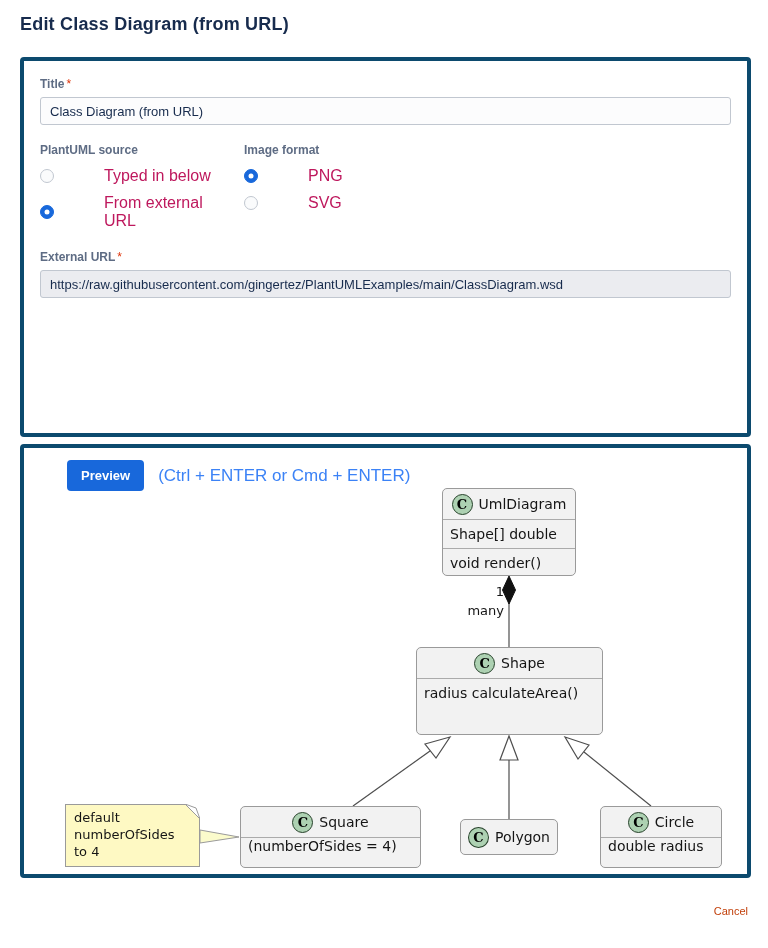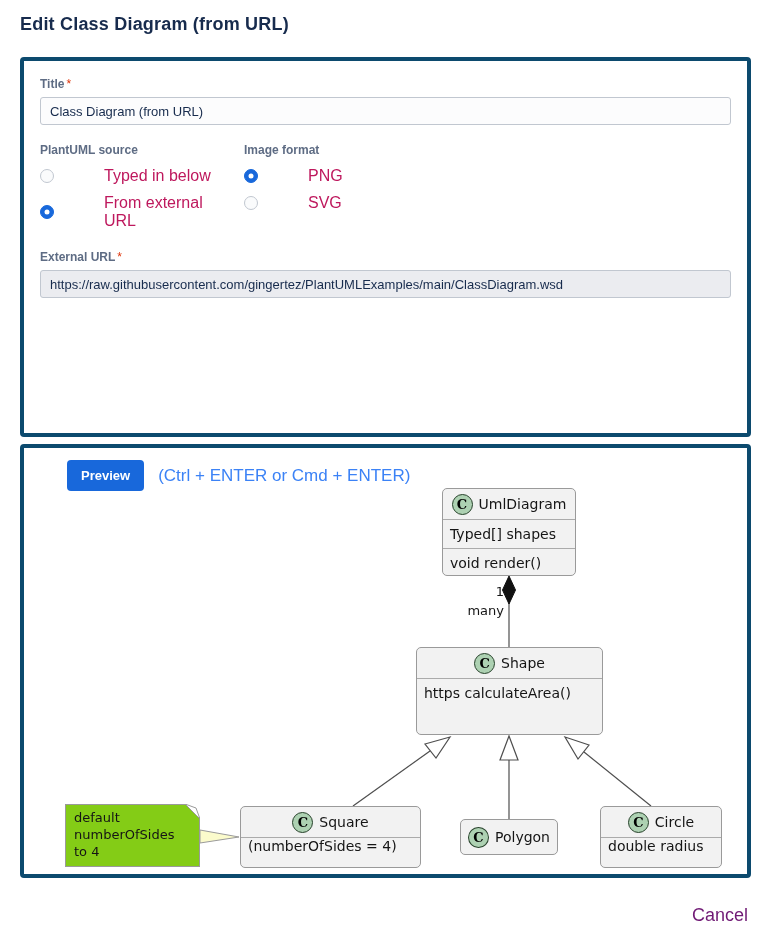--- a/index.html
+++ b/index.html
@@ -132,7 +132,7 @@
         <span class="c-icon">C</span>
         <span class="uml-name">UmlDiagram</span>
       </div>
-      <div class="uml-row">Typed[] shapes</div>
+      <div class="uml-row">Shape[] double</div>
       <div class="uml-row">void render()</div>
     </div>
 

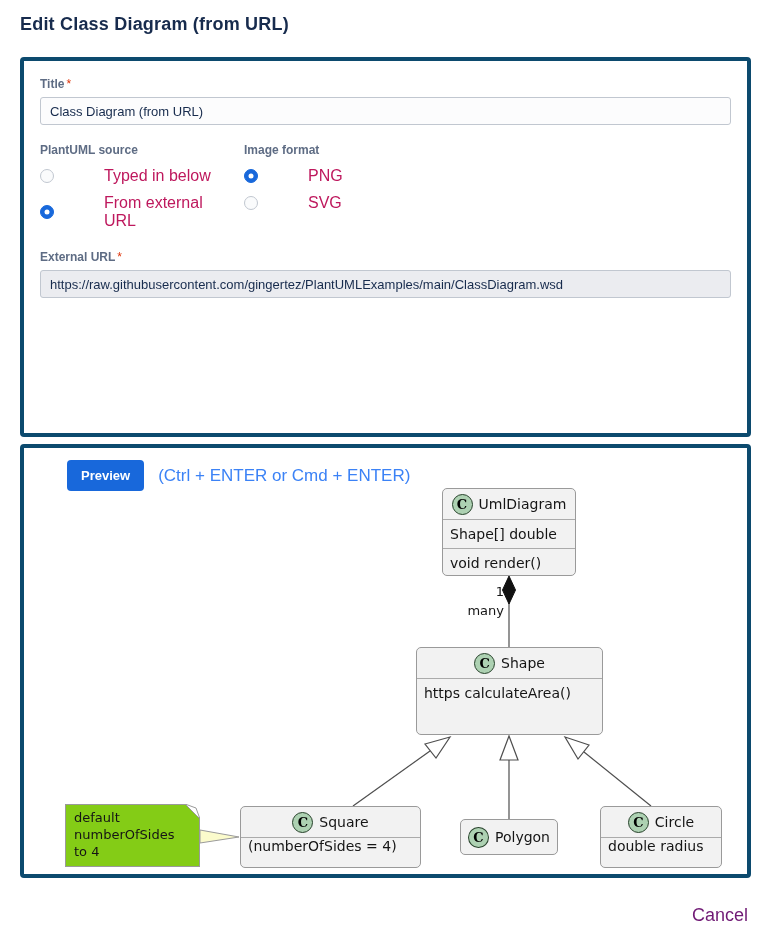--- a/index.html
+++ b/index.html
@@ -141,7 +141,7 @@
         <span class="c-icon">C</span>
         <span class="uml-name">Shape</span>
       </div>
-      <div class="uml-row">https calculateArea()</div>
+      <div class="uml-row">radius calculateArea()</div>
     </div>
 
     <div class="uml-note">

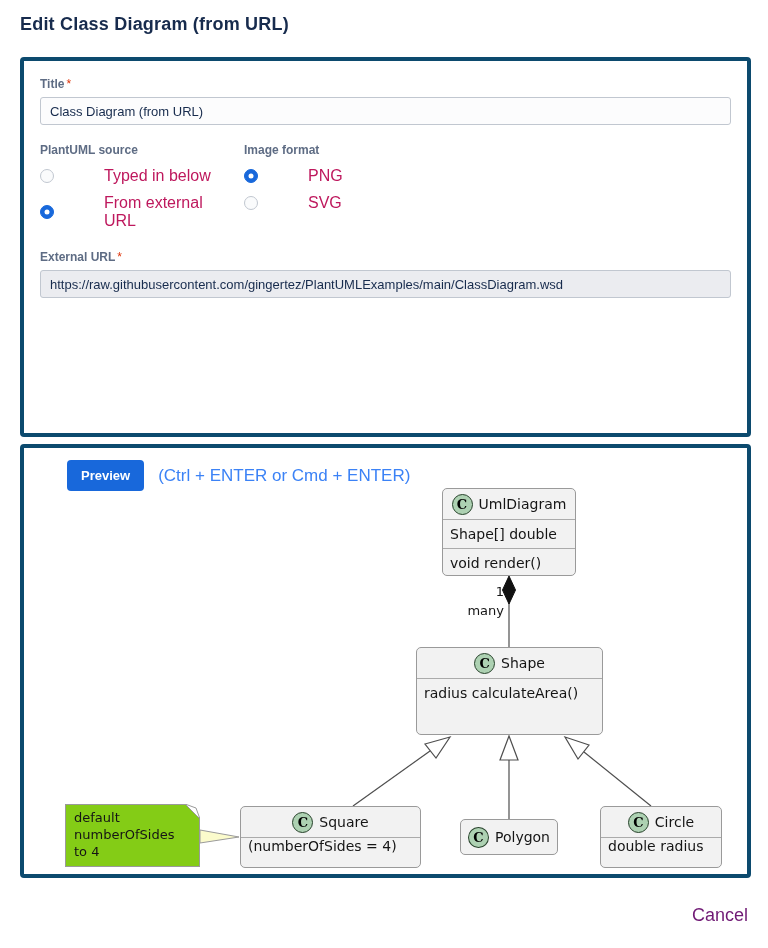--- a/index.html
+++ b/index.html
@@ -49,7 +49,7 @@
   .uml-row.tall { height:17px;text-align:center; }
   .mult-label { position:absolute; font-family:"DejaVu Sans",sans-serif; font-size:13px; color:#151515; text-align:right; }
 
-  .uml-note { position:absolute; left:41px; top:356px; width:135px; height:63px; background:#84cc16;
+  .uml-note { position:absolute; left:41px; top:356px; width:135px; height:63px; background:#fef9c3;
     border:1px solid #9A9A9A; padding:4px 8px; font-family:"DejaVu Sans",sans-serif; font-size:13px;
     line-height:17px; color:#151515; }
   .note-fold { position:absolute; top:-1px; right:-1px; }

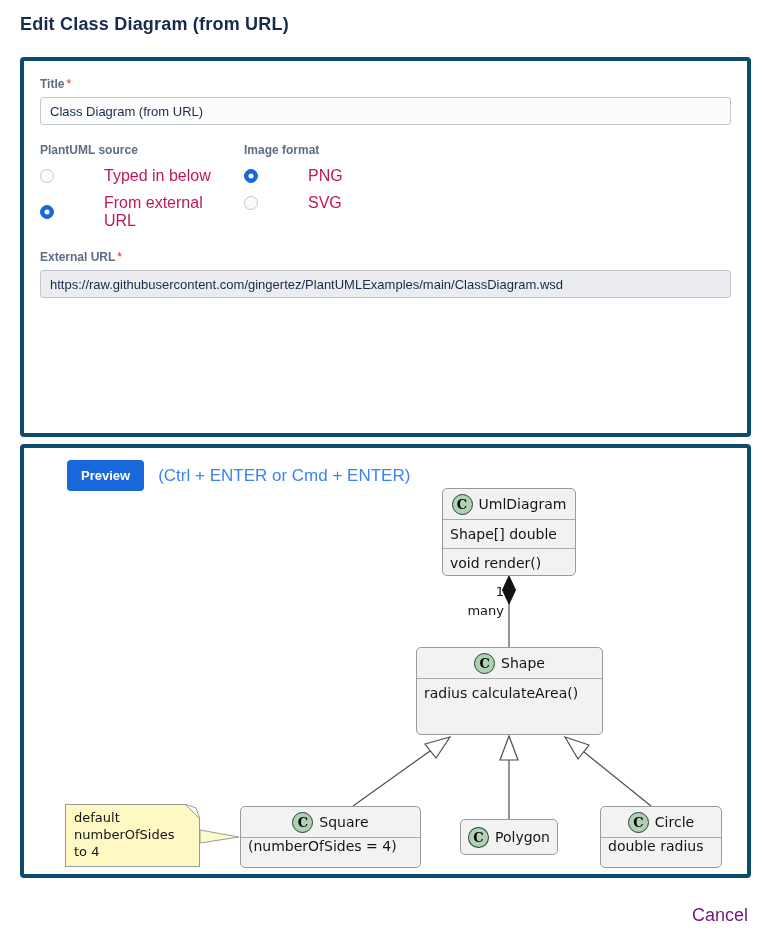--- a/index.html
+++ b/index.html
@@ -55,7 +55,7 @@
   .note-fold { position:absolute; top:-1px; right:-1px; }
 
   .footer { display:flex; justify-content:flex-end; align-items:center; gap:22px; margin-top:27px; padding-right:20px; }
-  .cancel-link { font-size:18px; color:#701a75; cursor:pointer; }
+  .cancel-link { font-size:11px; color:#c2410c; cursor:pointer; }
 </style>
 </head>
 <body>

